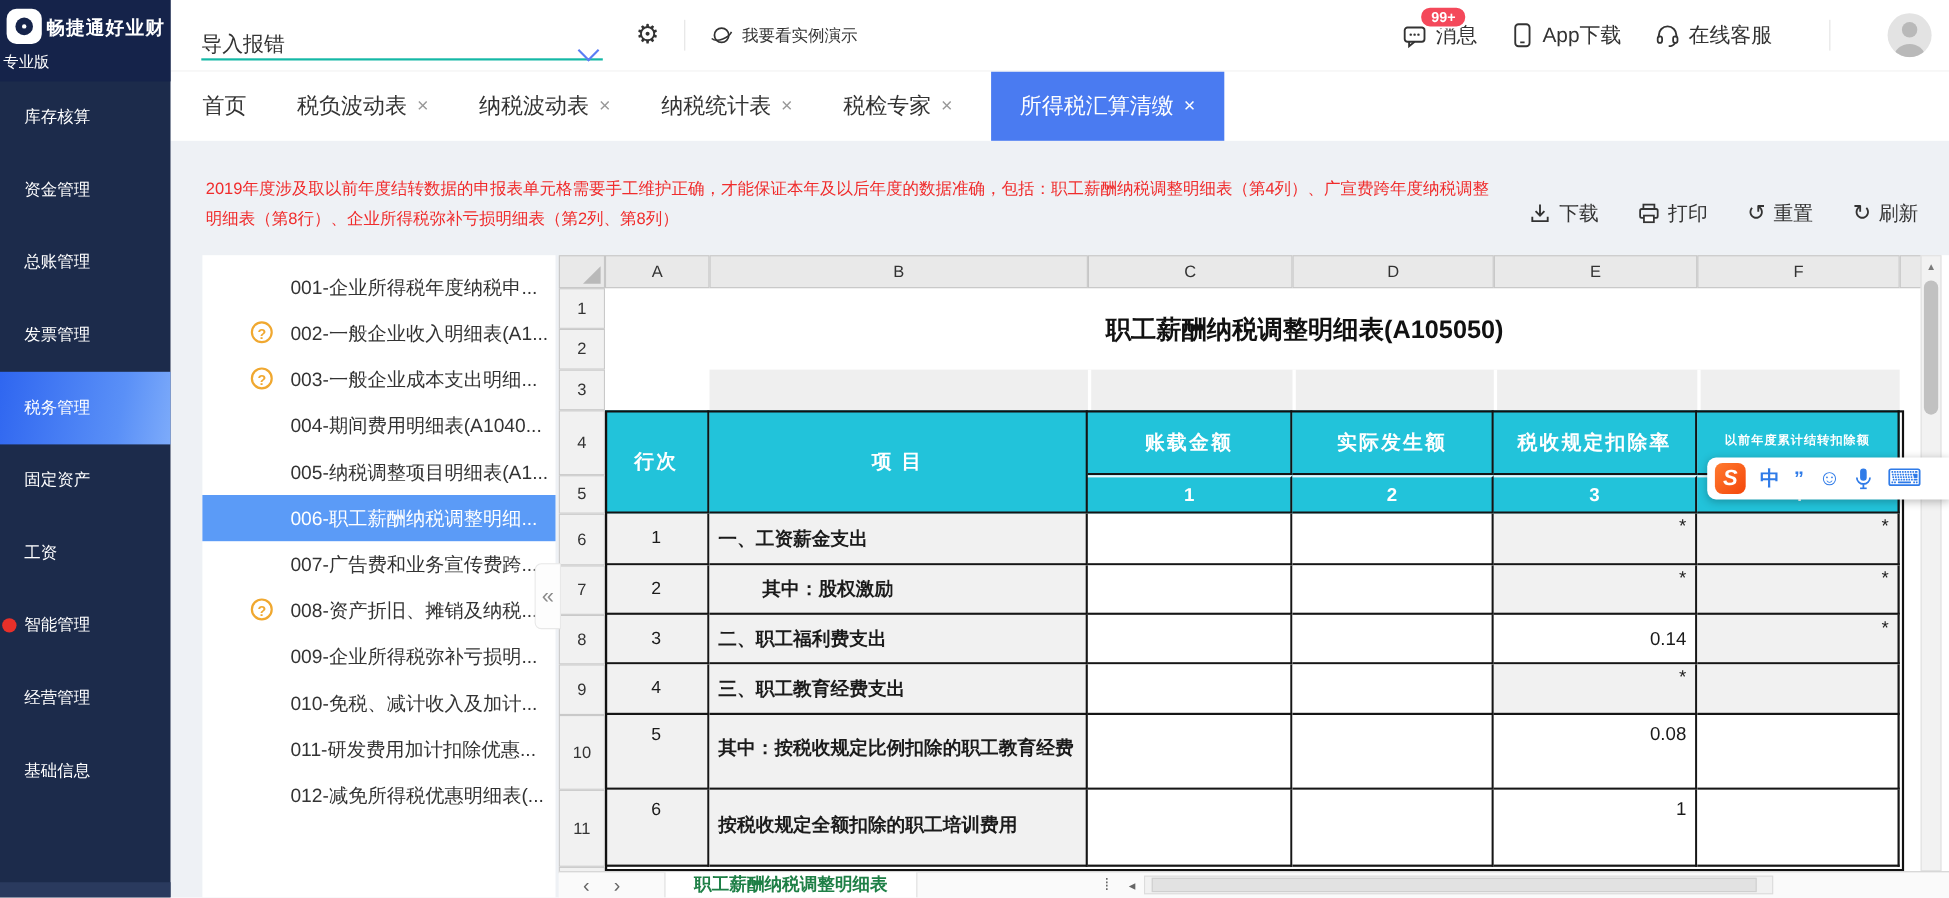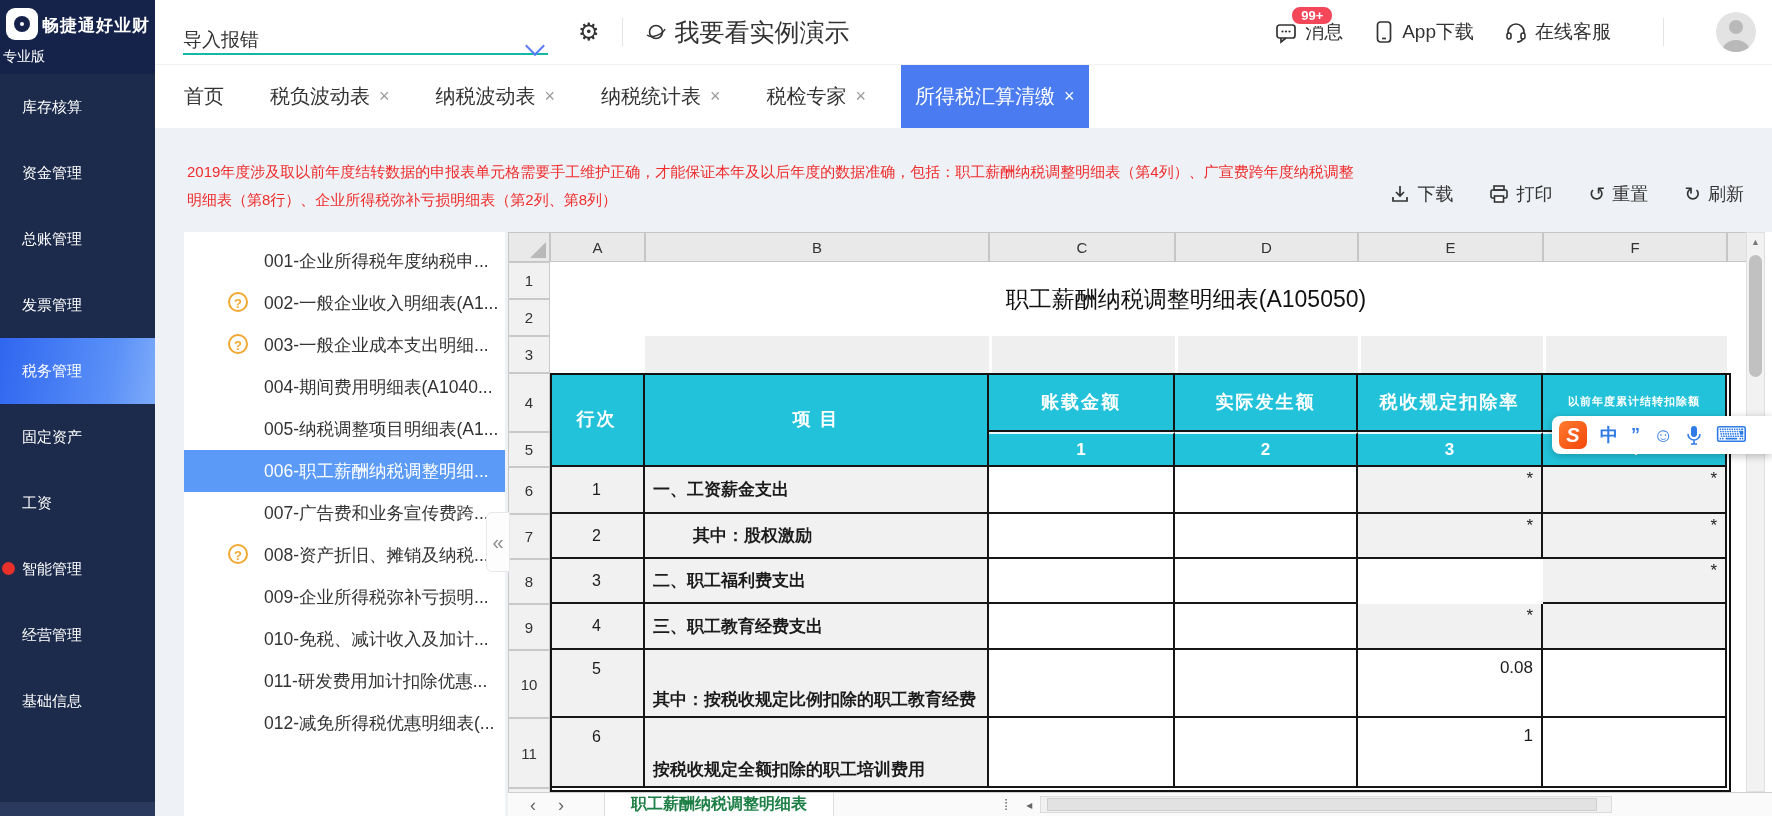--- a/index.html
+++ b/index.html
@@ -25,7 +25,7 @@
   .chev-down{width:12px;height:12px;border-right:2px solid #5a7df5;border-bottom:2px solid #5a7df5;transform:rotate(45deg);margin-right:6px;margin-top:-6px}
   .icon-btn{font-size:24px;color:#333;margin-left:30px;cursor:pointer;line-height:1}
   .vdiv{width:1px;height:28px;background:#e3e3e3;margin:0 22px}
-  .top-link{display:flex;align-items:center;gap:8px;font-size:25px;color:#333;cursor:pointer;white-space:nowrap}
+  .top-link{display:flex;align-items:center;gap:8px;font-size:15px;color:#333;cursor:pointer;white-space:nowrap}
   .top-right{margin-left:auto;display:flex;align-items:center;gap:30px;padding-right:16px}
   .top-item{position:relative;display:flex;align-items:center;gap:7px;font-size:19px;color:#333;cursor:pointer;white-space:nowrap}
   .badge{position:absolute;top:-14px;left:16px;background:#f4485a;color:#fff;font-size:13px;font-weight:bold;

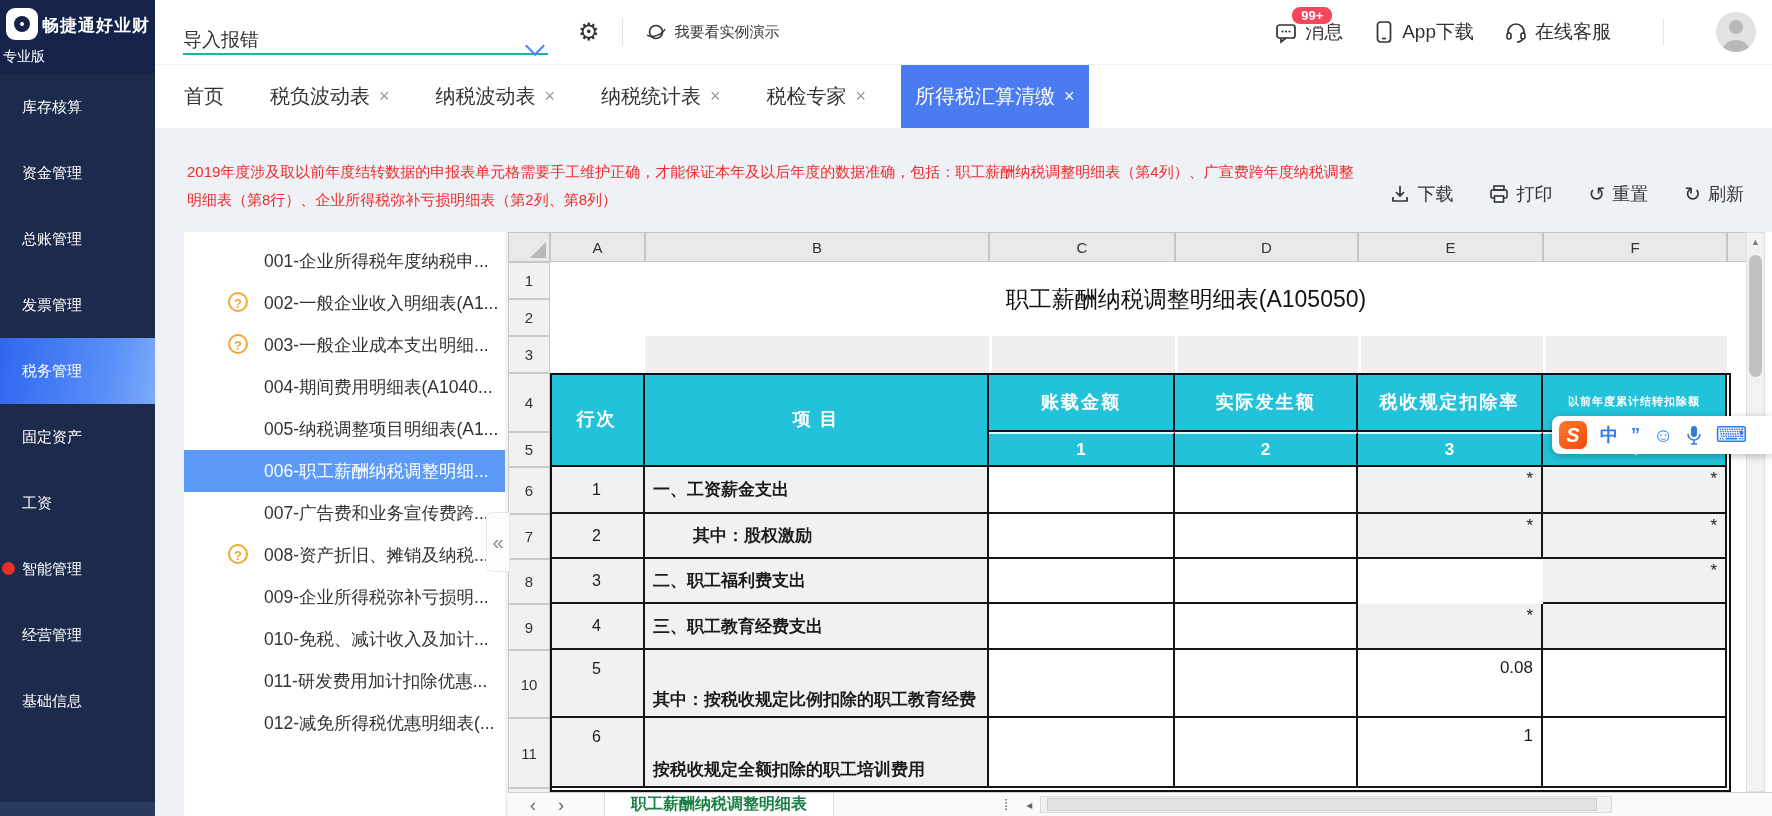--- a/index.html
+++ b/index.html
@@ -36,7 +36,7 @@
   .tabbar{position:absolute;left:155px;top:64px;right:0;height:64px;background:#fff;display:flex;align-items:stretch;z-index:10}
   .tab{display:flex;align-items:center;gap:9px;padding:0 17px;margin-left:12px;font-size:20px;color:#333;cursor:pointer;white-space:nowrap}
   .tab .tx{color:#999;font-size:18px}
-  .tab.active{background:#4a7bf1;color:#fff;margin-left:18px;padding:0 14px}
+  .tab.active{background:#4a7bf1;color:#fff;margin-left:18px;padding:0 26px}
   .tab.active .tx{color:#fff}
   
   .notice{position:absolute;left:187px;top:158px;width:1180px;color:#f02c2c;font-size:15px;line-height:1.85;z-index:5}

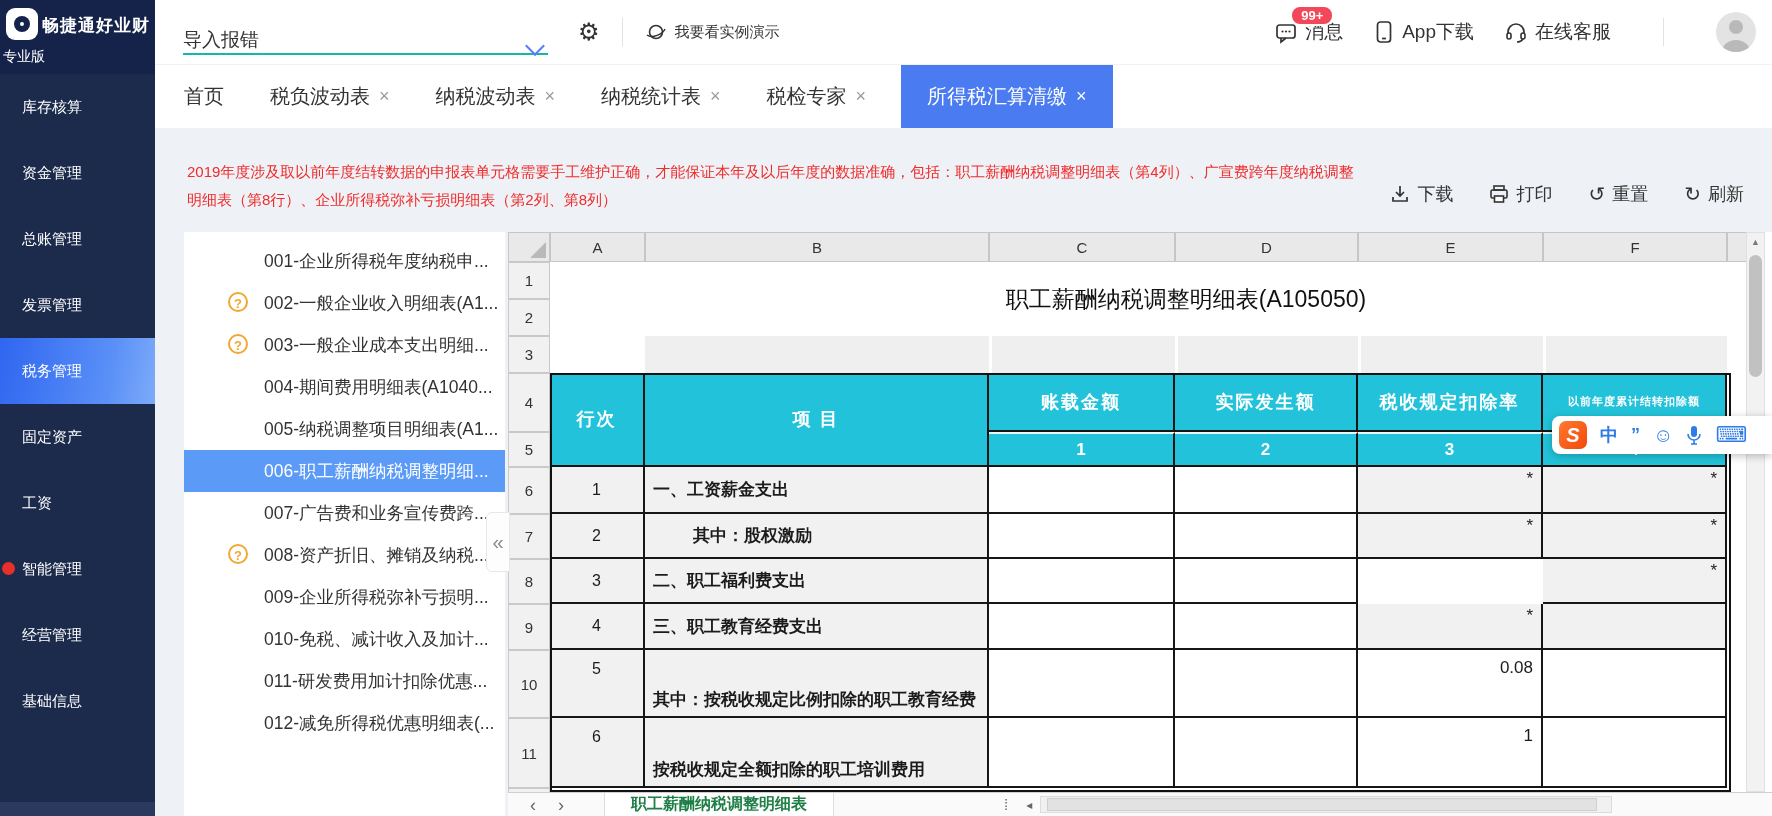--- a/index.html
+++ b/index.html
@@ -68,7 +68,7 @@
   .band3{position:absolute;left:137px;top:104px;width:1082px;height:37px;background:#efefef}
   .band3 i{position:absolute;top:0;width:3px;height:37px;background:#fff}
   .title-cell{position:absolute;left:137px;top:30px;width:1082px;height:74px;display:flex;align-items:center;justify-content:center;
-              font-size:23px;font-weight:normal;color:#111}
+              font-size:23px;font-weight:bold;color:#111}
   .teal{background:#22c3da;color:#fff;font-weight:bold;border-right:2px solid #141414;border-bottom:2px solid #141414;font-size:18px;letter-spacing:2px}
   .teal.sub{font-size:17px;letter-spacing:0;border-top:2px solid #e8f7fa}
   .teal.two-line{flex-direction:column;line-height:1.35;font-size:11px;letter-spacing:1px}

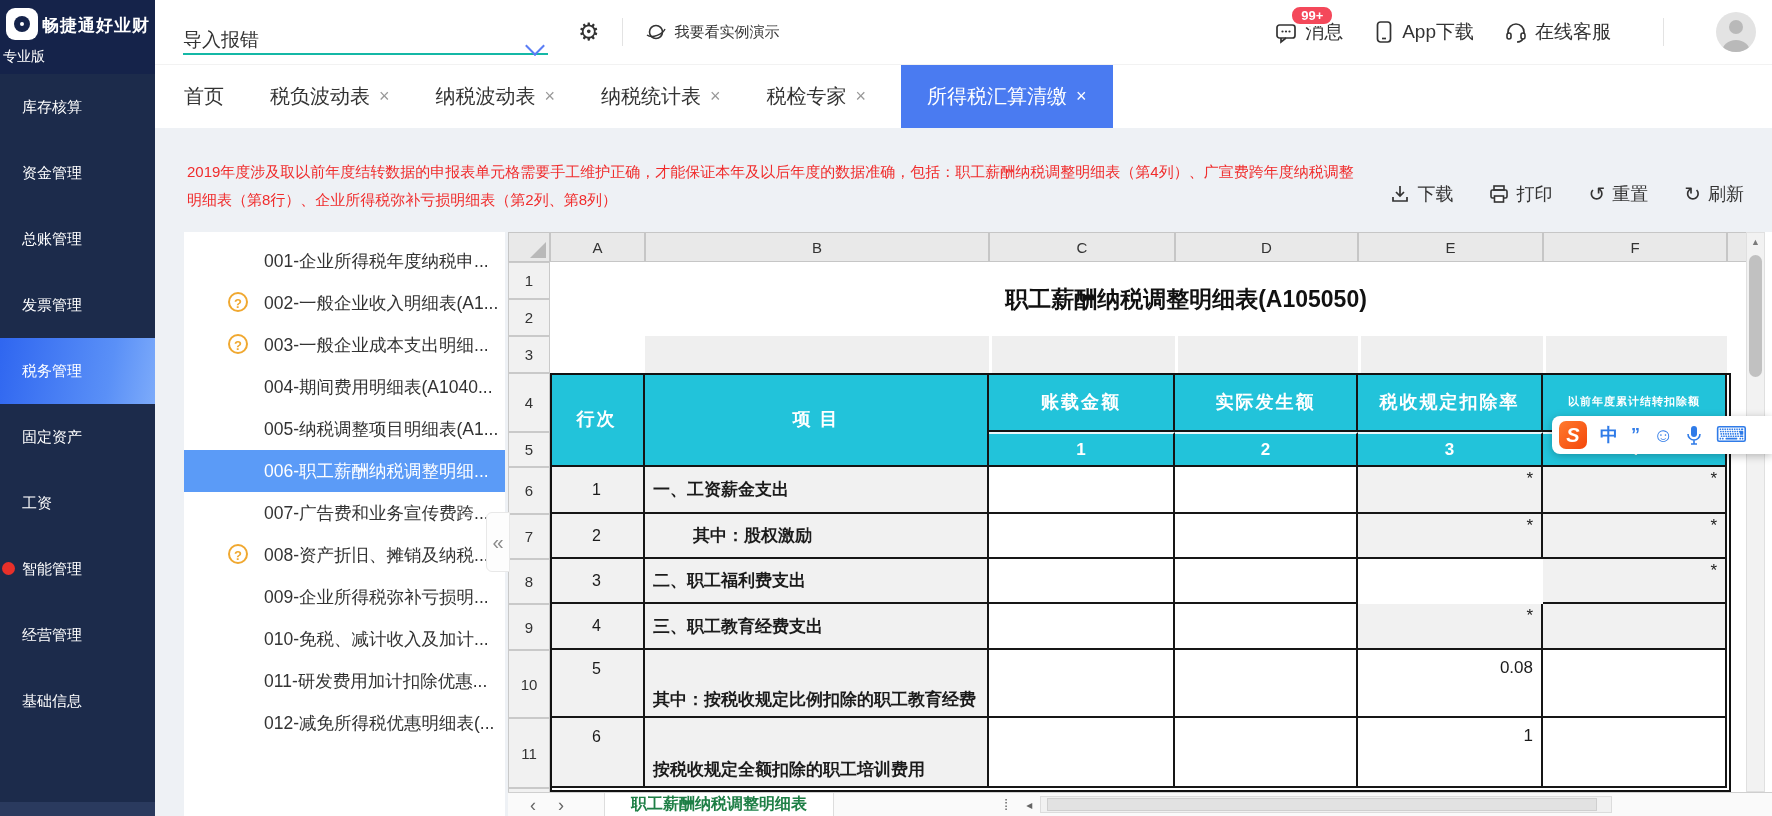--- a/index.html
+++ b/index.html
@@ -317,6 +317,7 @@
   <div class="cell tcell lbl c-b r8">二、职工福利费支出</div>
   <div class="cell tcell c-c r8"></div>
   <div class="cell tcell c-d r8"></div>
+  <div class="cell tcell val c-e r8">0.14</div>
   <div class="cell tcell val ast gray c-f r8">*</div>
 
   <div class="cell tcell gray c-a r9">4</div>

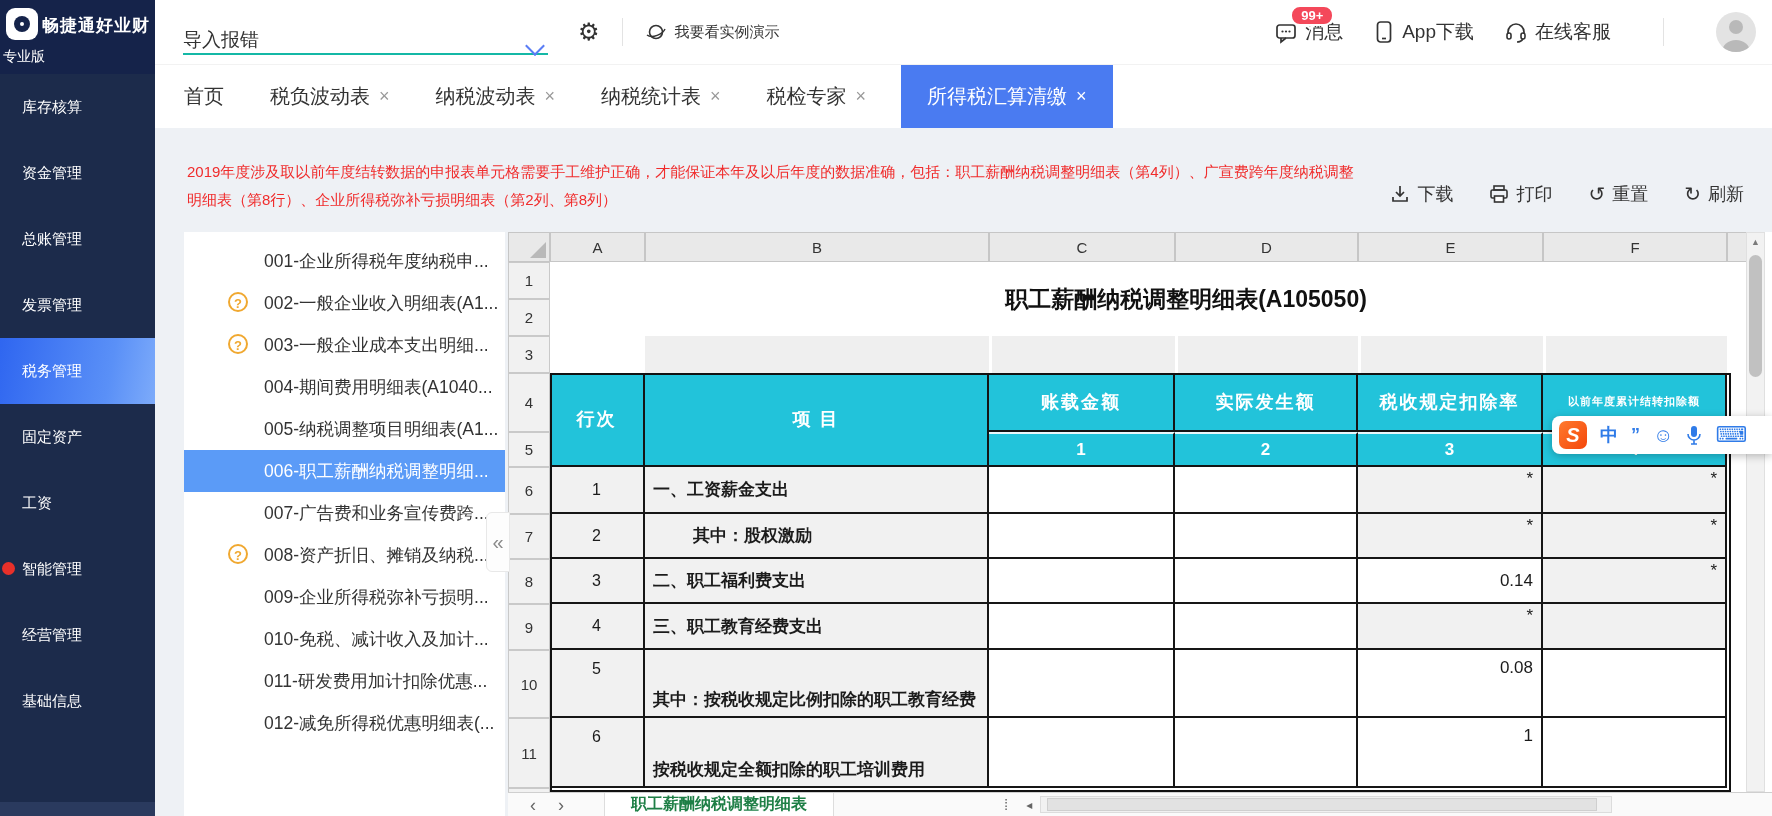--- a/index.html
+++ b/index.html
@@ -75,7 +75,7 @@
   .tcell{border-right:2px solid #161616;border-bottom:2px solid #161616;color:#1b1b1b;background:#fff;cursor:cell}
   .tcell.gray{background:#f1f1f1}
   .tcell.lbl{justify-content:flex-start;padding-left:8px;font-weight:bold;font-size:17px;background:#f1f1f1;white-space:nowrap;overflow:hidden}
-  .tcell.lbl.bottom{align-items:flex-end;padding-bottom:5px}
+  .tcell.lbl.bottom{align-items:flex-end;padding-bottom:25px}
   .tcell.lbl.ind{padding-left:48px}
   .tcell.val{justify-content:flex-end;padding-right:8px;font-size:17px}
   .tcell.ast{align-items:flex-start;padding-top:2px}

